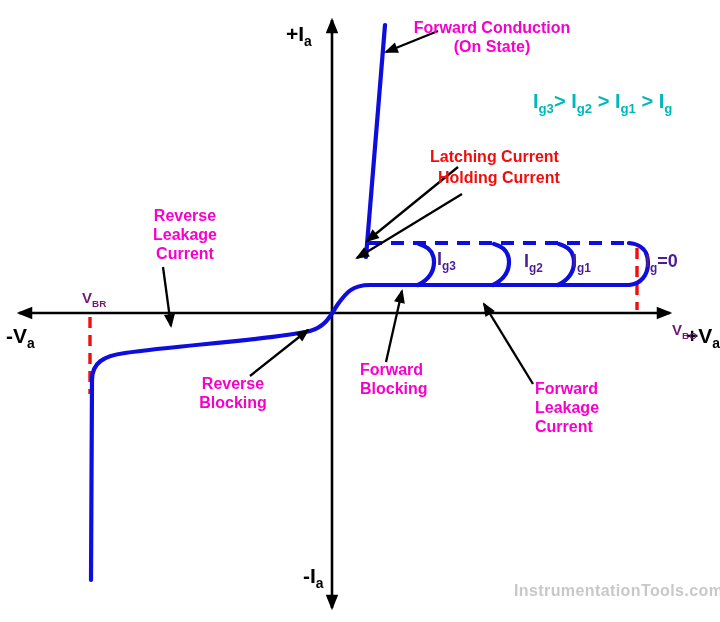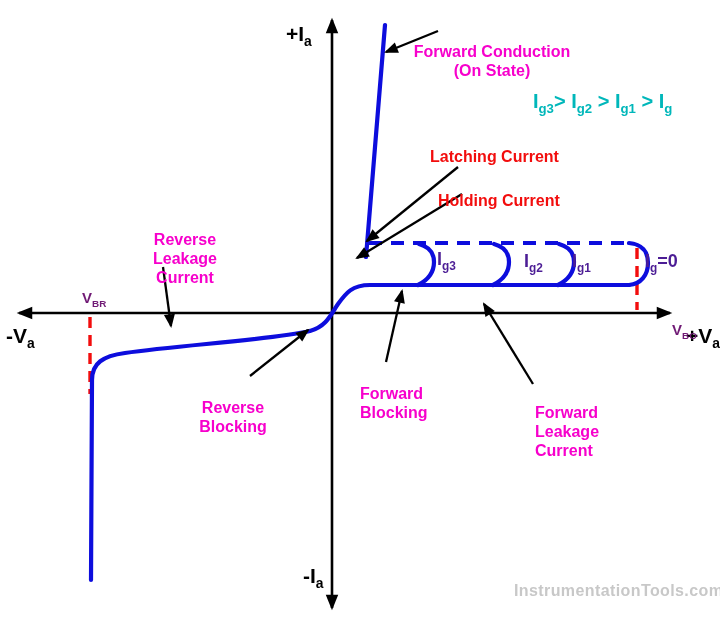--- a/index.html
+++ b/index.html
@@ -14,7 +14,7 @@
   }
   .lbl sub { font-size:66%; line-height:0; }
   .center { text-align:center; }
-  .magenta { color:#f700cc; font-size:16px;margin-top:24px; }
+  .magenta { color:#f700cc; font-size:16px; }
   .red     { color:#f20d0d; font-size:16px; }
   .teal    { color:#00b7ba; font-size:20px; }
   .axis    { color:#000000; font-size:21px; }

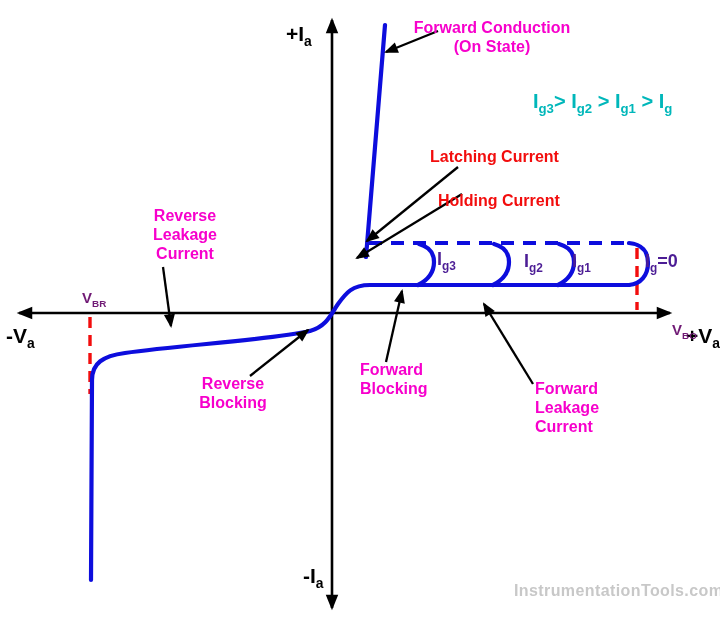--- a/index.html
+++ b/index.html
@@ -96,7 +96,7 @@
   </div>
 
   <span class="lbl red" style="left:430px; top:148px;">Latching Current</span>
-  <span class="lbl red" style="left:438px; top:192px;">Holding Current</span>
+  <span class="lbl red" style="left:438px; top:169px;">Holding Current</span>
 
   <span class="lbl glabel" style="left:437px; top:249px;"><span>I</span><sub>g3</sub><span></span></span>
   <span class="lbl glabel" style="left:524px; top:251px;"><span>I</span><sub>g2</sub><span></span></span>

